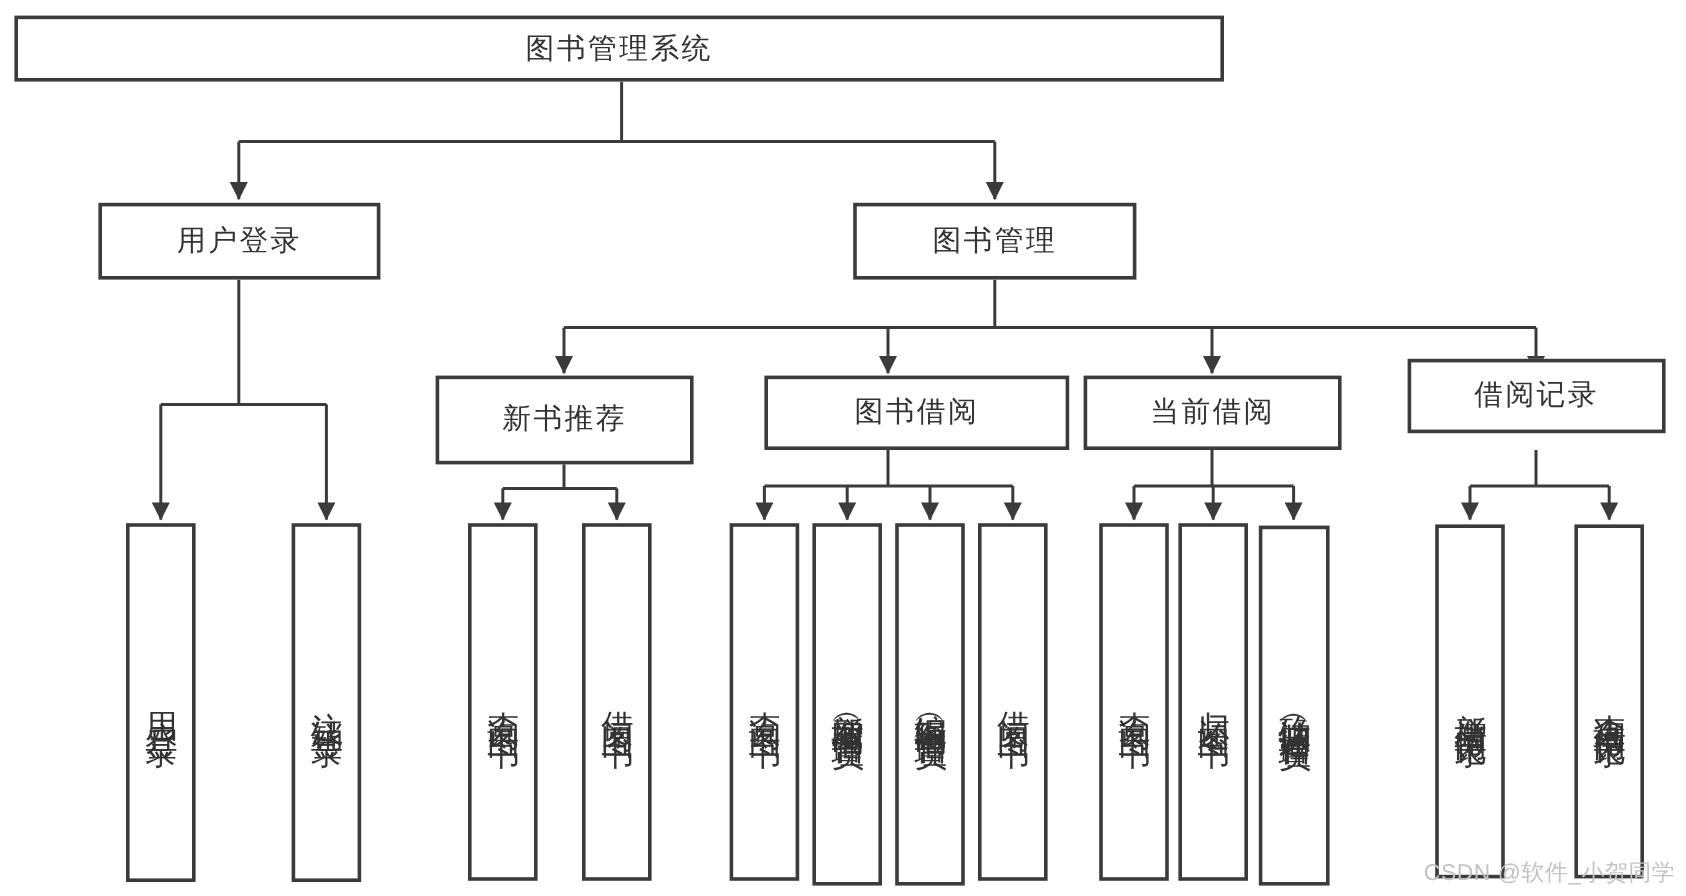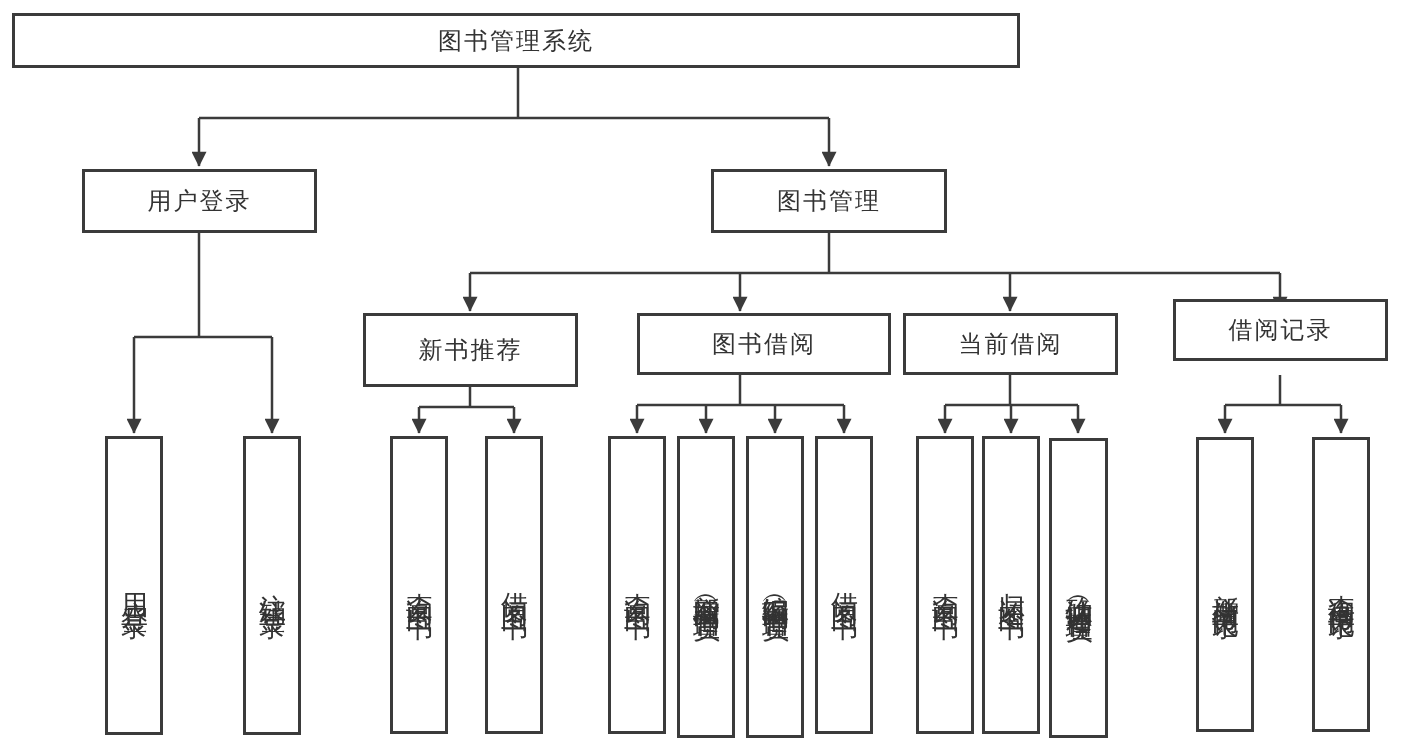--- a/index.html
+++ b/index.html
@@ -114,6 +114,7 @@
   <div class="node v mid" style="left:1196px;top:437px;width:58px;height:295px;">新增借阅记录</div>
   <div class="node v mid" style="left:1312px;top:437px;width:58px;height:295px;">查询借阅记录</div>
 
+  <div class="watermark">CSDN @软件_小贺同学</div>
 
 </div>
 

